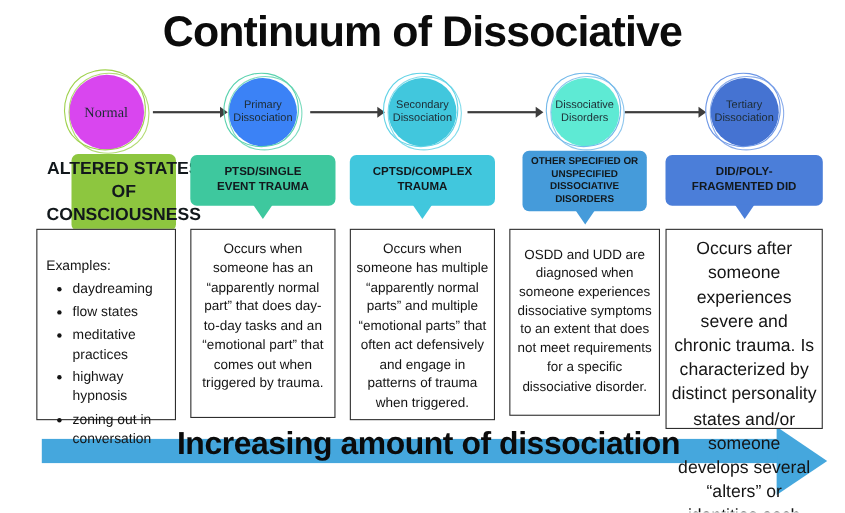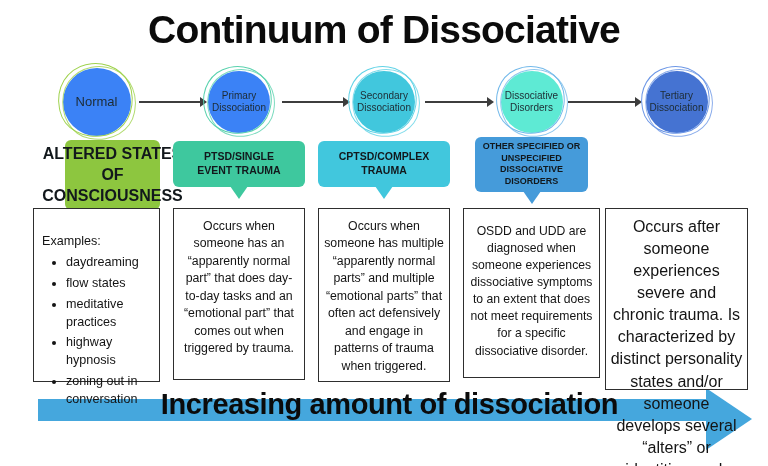--- a/index.html
+++ b/index.html
@@ -109,7 +109,7 @@
   <div class="connector conn-4"></div>
 
   <div class="col col-1">
-    <div class="circle" style="background-color: #3b82f6; --ring: #9fd24e;">
+    <div class="circle" style="background-color: #d946ef; font-family: Liberation Serif, serif; --ring: #9fd24e;">
       <span>Normal</span>
     </div>
     <div class="header" style="--hc: #8dc63f;">

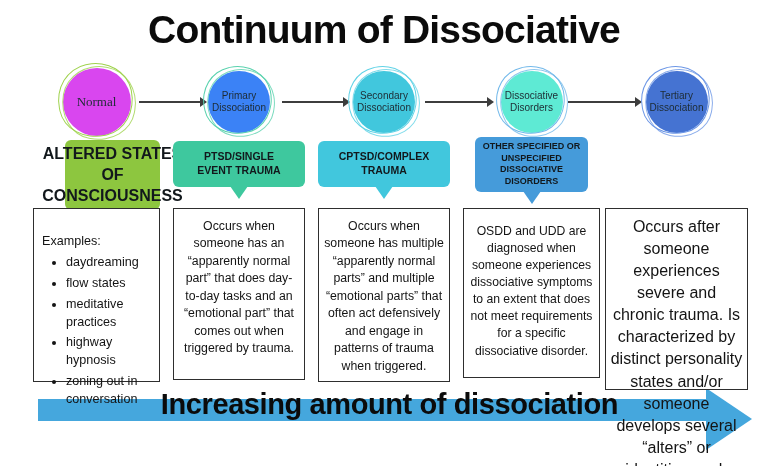--- a/index.html
+++ b/index.html
@@ -161,6 +161,9 @@
     <div class="circle" style="background-color: rgb(69, 115, 210); --ring: #6d97e6;">
       <span>Tertiary Dissociation</span>
     </div>
+    <div class="header" style="--hc: #4b7ed9;">
+      <span>DID/POLY-FRAGMENTED DID</span>
+    </div>
     <div class="body-box">Occurs after someone experiences severe and chronic trauma. Is characterized by distinct personality states and/or someone develops several “alters” or identities each with their own sense of self.</div>
   </div>
 

